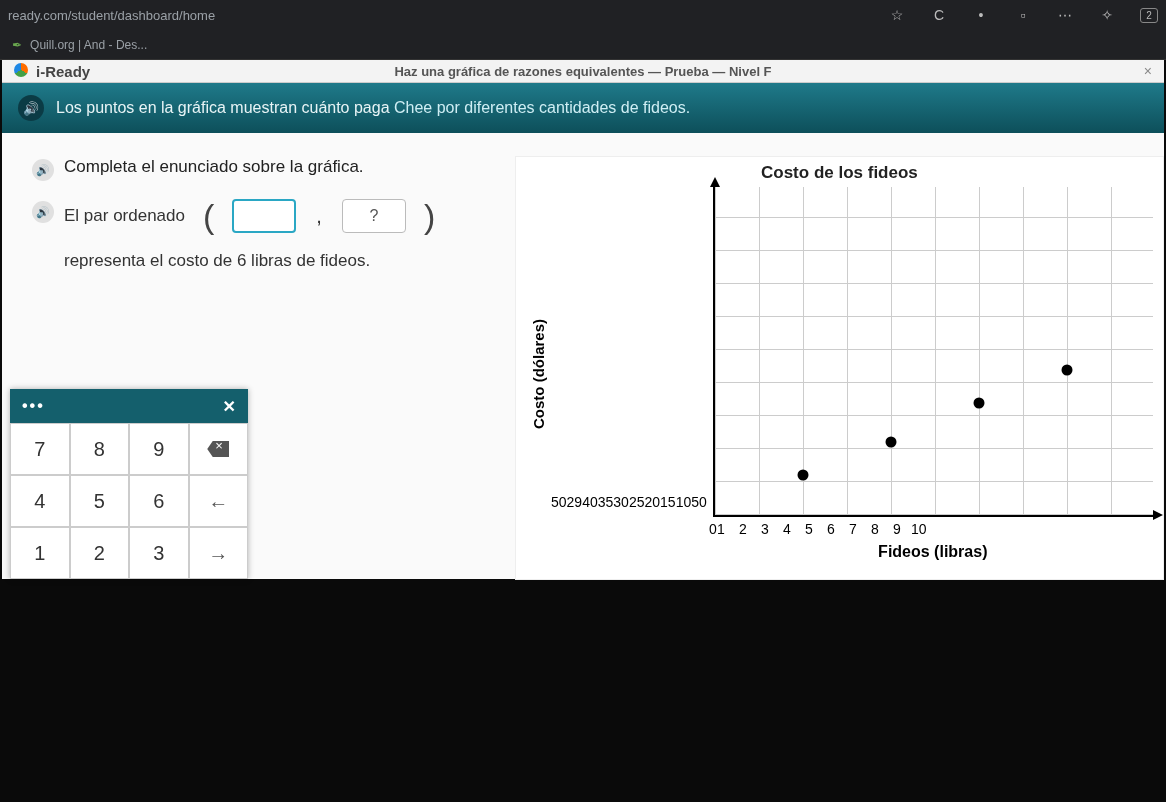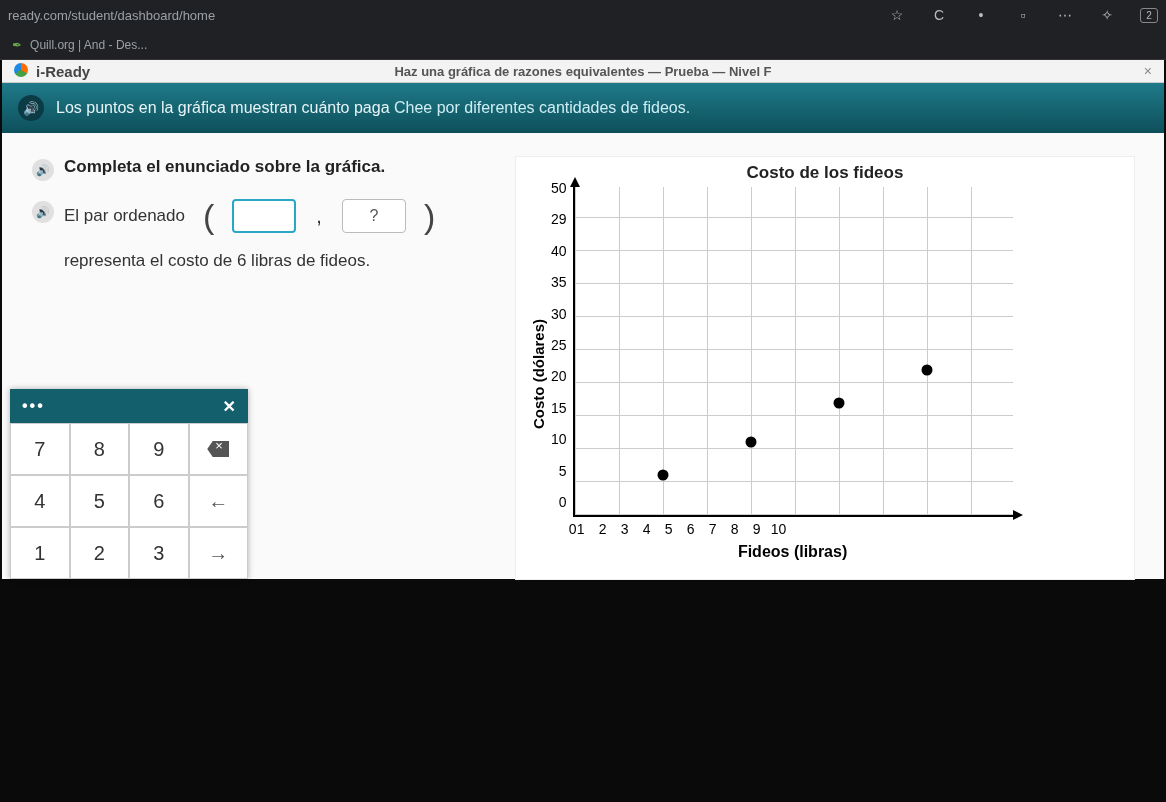--- a/index.html
+++ b/index.html
@@ -85,7 +85,7 @@
     display:flex; align-items:center; justify-content:center; font-size:11px; margin-top:2px;
     flex-shrink:0;
   }
-  .stmt-bold { font-weight: bold; font-size: 17px; color:#222;}
+  .stmt-bold { font-weight: normal; font-size: 17px; color:#222;}
   .ordpair-line { display:flex; align-items:center; gap:18px; font-size:17px; color:#333; flex-wrap:wrap;}
   .paren { font-size: 34px; font-weight: 300; color:#444; line-height:1;}
   .inp-box {

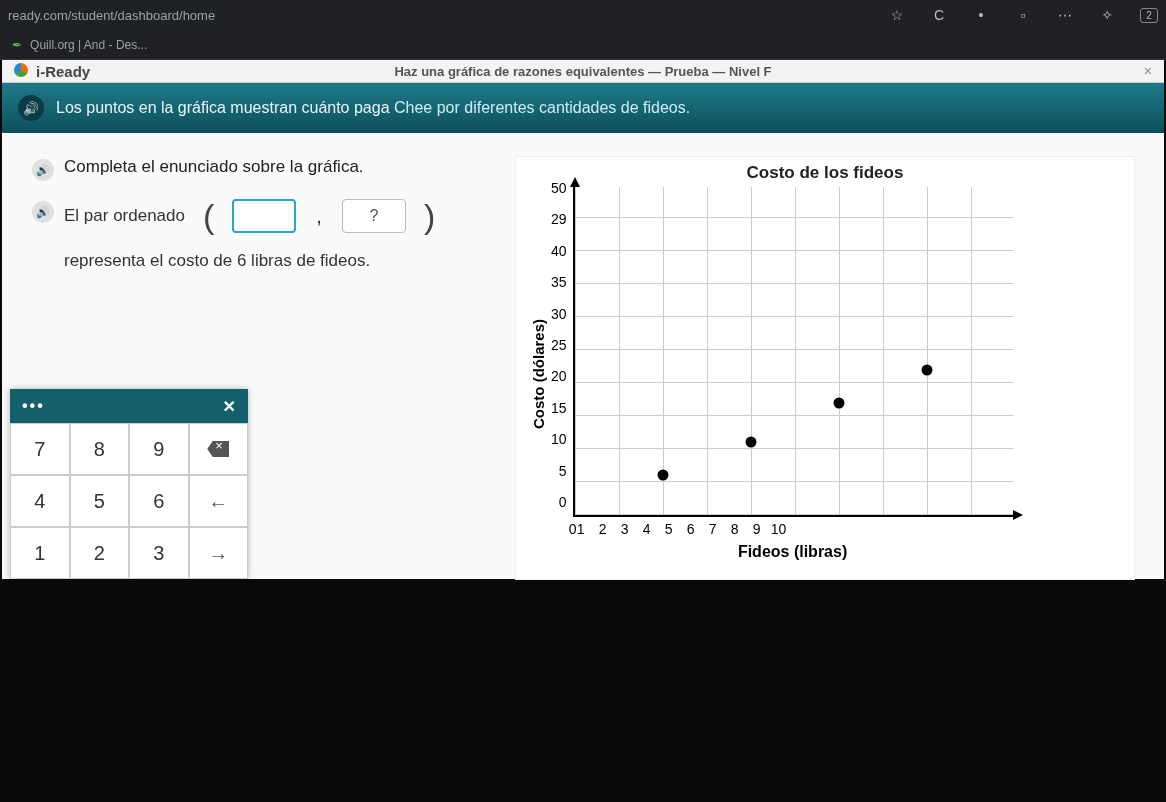--- a/index.html
+++ b/index.html
@@ -107,7 +107,7 @@
   .chart-body { display:flex; }
   .ylab { writing-mode: vertical-rl; transform: rotate(180deg); text-align:center; font-weight:bold; font-size:15px; padding:0 4px;}
   .axis-col { display:flex; }
-  .yticks { display:flex; flex-direction:column; justify-content:space-between; align-items:flex-end; height: 330px; font-size:14px; padding-right:6px; margin-top:-7px;}
+  .yticks { display:flex; flex-direction:row; justify-content:space-between; align-items:flex-end; height: 330px; font-size:14px; padding-right:6px; margin-top:-7px;}
   .grid-wrap { position:relative; }
   .grid {
     width: 440px; height: 330px; position:relative;

